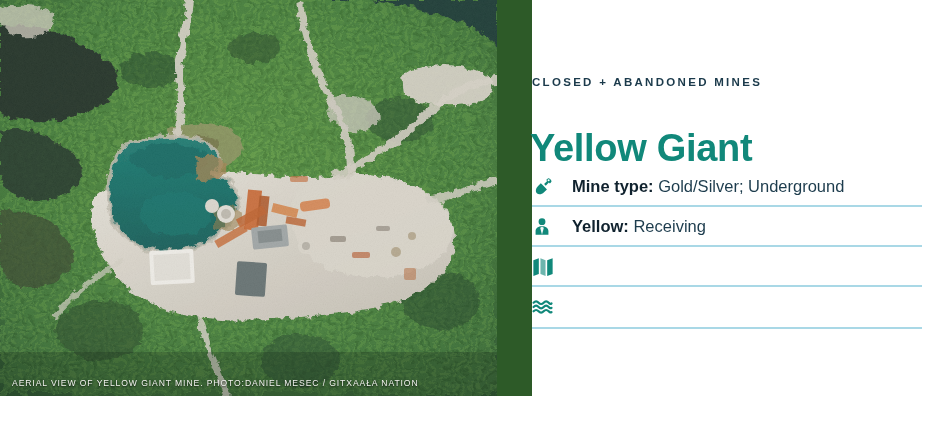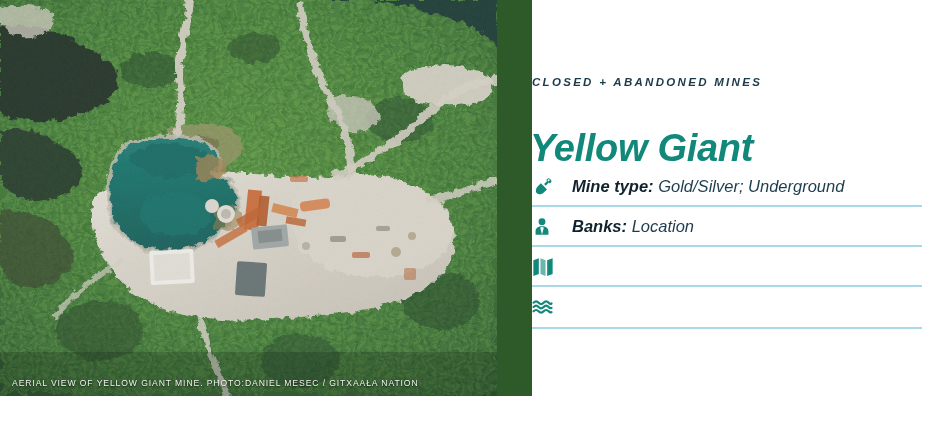--- a/index.html
+++ b/index.html
@@ -32,7 +32,6 @@
   .info-panel{
     position:absolute;left:532px;top:0;width:403px;height:441px;
     background:#fff;
-    font-style:italic;
   }
   .eyebrow{
     position:absolute;top:76px;left:0;

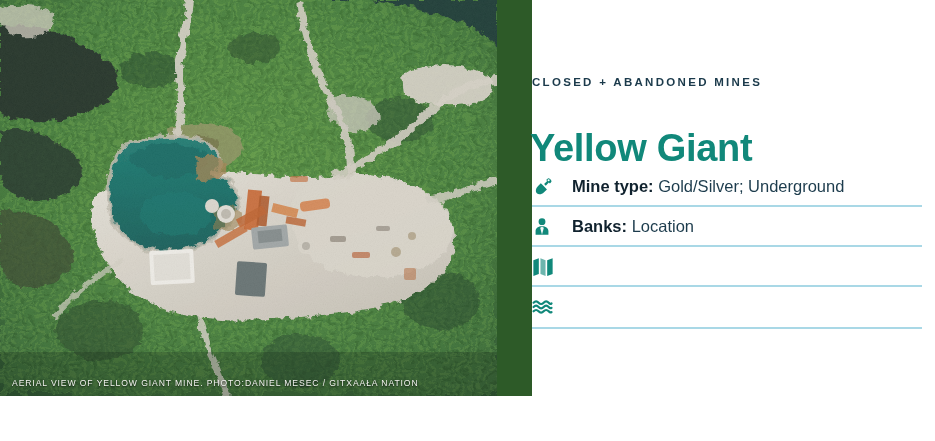--- a/index.html
+++ b/index.html
@@ -262,7 +262,7 @@
           </svg>
         </div>
         <div class="row-text">
-          <span class="row-label">Banks:</span>
+          <span class="row-label">Yellow:</span>
           <span class="row-value">Location</span>
         </div>
       </div>

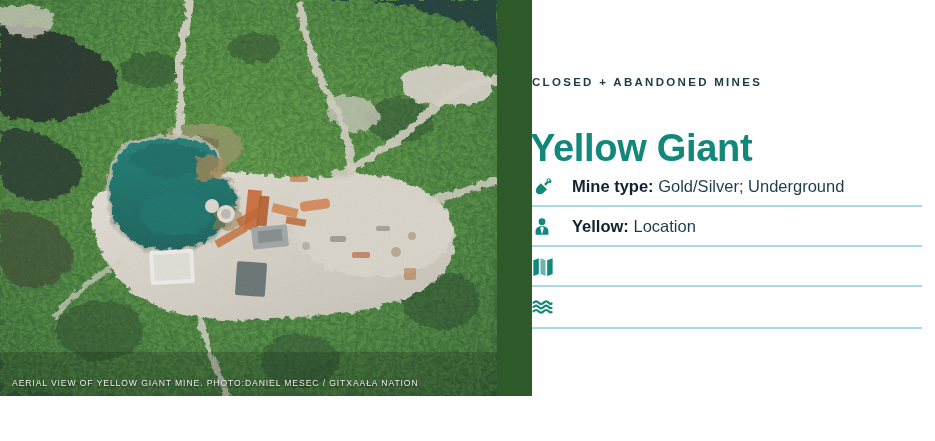--- a/index.html
+++ b/index.html
@@ -263,7 +263,7 @@
         </div>
         <div class="row-text">
           <span class="row-label">Yellow:</span>
-          <span class="row-value">Location</span>
+          <span class="row-value">Receiving</span>
         </div>
       </div>
 

